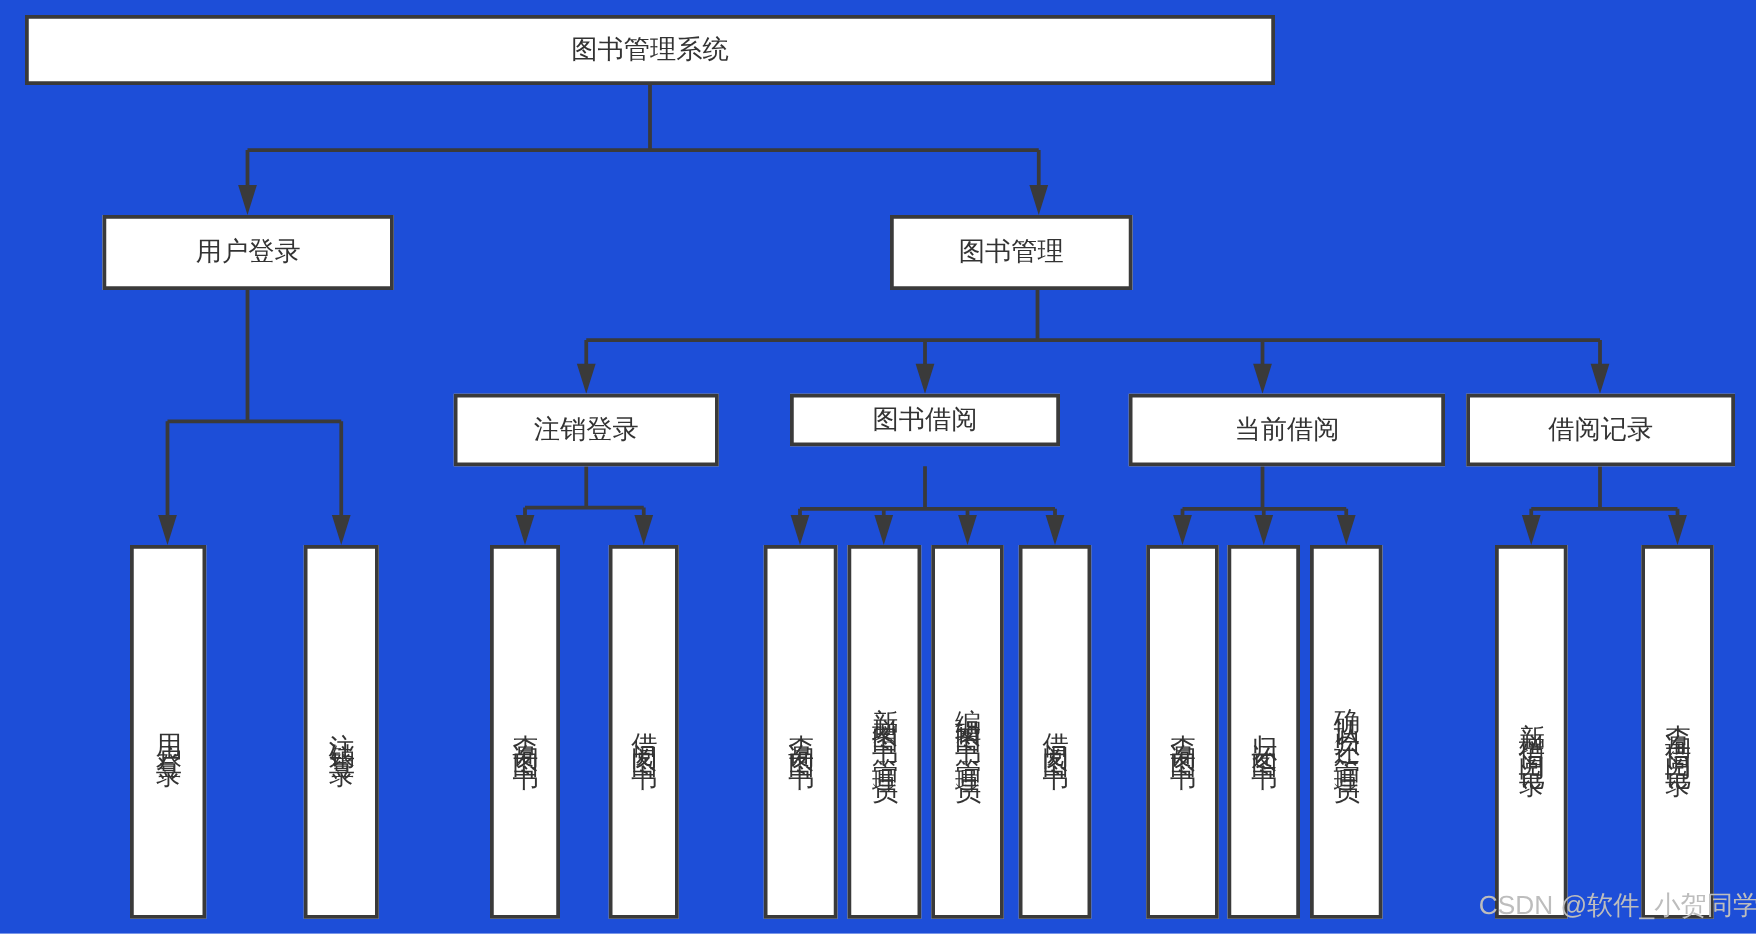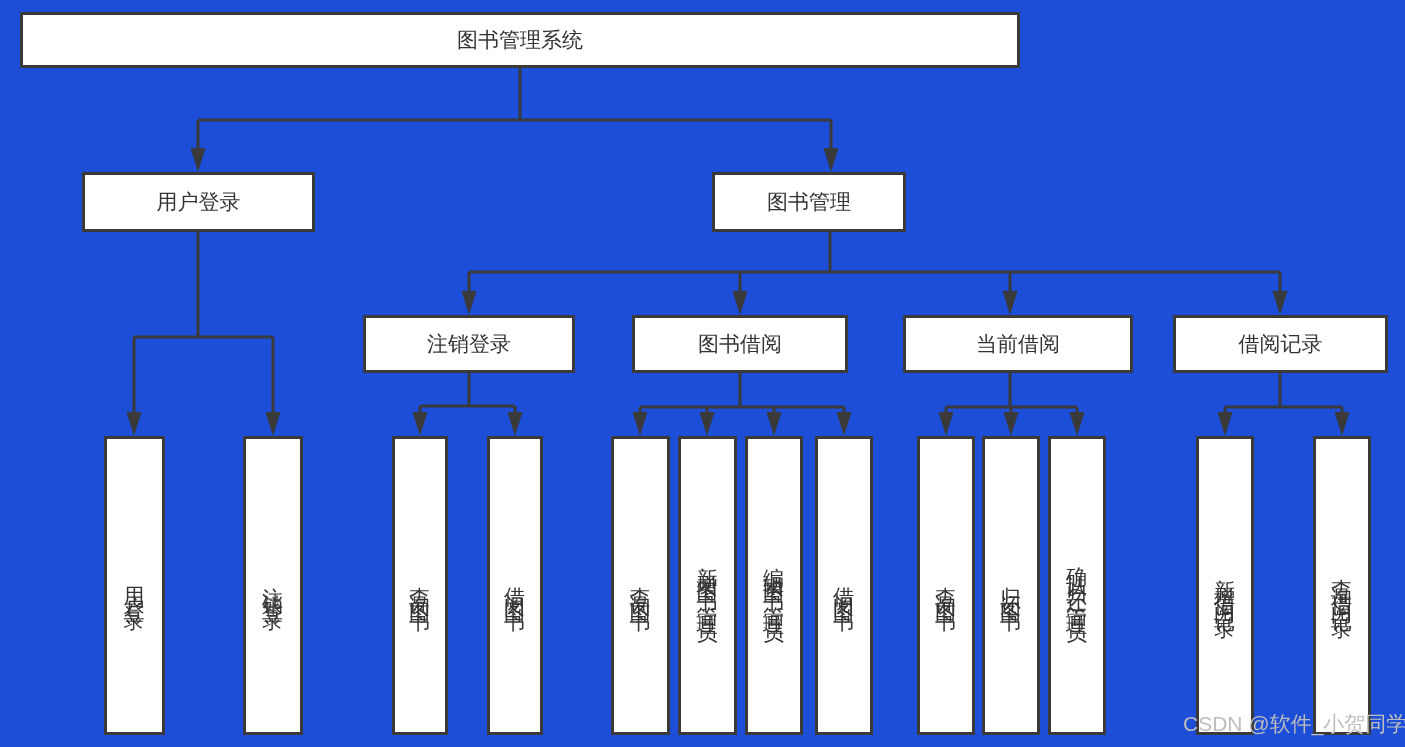--- a/index.html
+++ b/index.html
@@ -93,7 +93,7 @@
   <div class="box" style="left:363px;top:315px;width:212px;height:58px">
     <span>注销登录</span>
   </div>
-  <div class="box" style="left:632px;top:315px;width:216px;height:58px">
+  <div class="box" style="left:632px;top:315px;width:216px;height:42px">
     <span>图书借阅</span>
   </div>
   <div class="box" style="left:903px;top:315px;width:230px;height:58px">

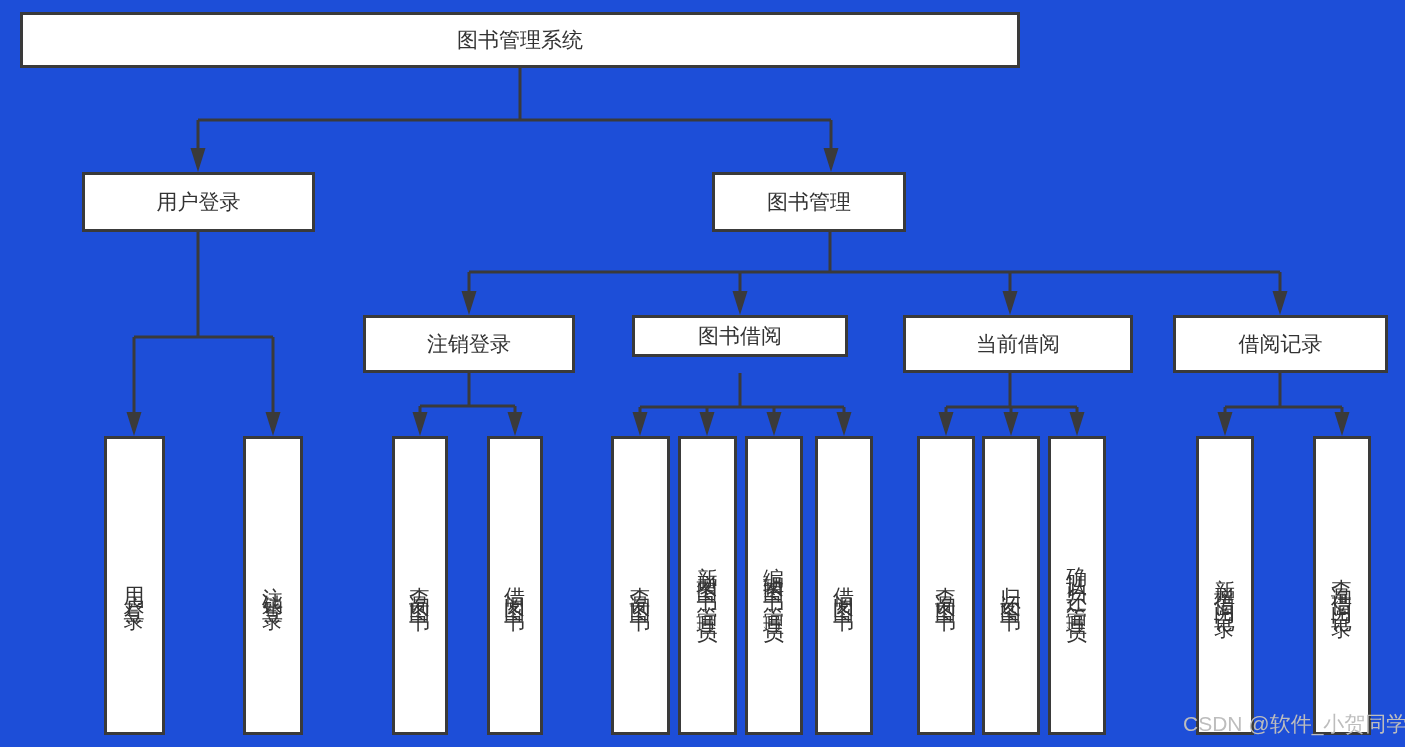--- a/index.html
+++ b/index.html
@@ -96,7 +96,7 @@
   <div class="box" style="left:632px;top:315px;width:216px;height:42px">
     <span>图书借阅</span>
   </div>
-  <div class="box" style="left:903px;top:315px;width:230px;height:58px">
+  <div class="box" style="left:903px;top:315px;width:253px;height:58px">
     <span>当前借阅</span>
   </div>
   <div class="box" style="left:1173px;top:315px;width:215px;height:58px">

